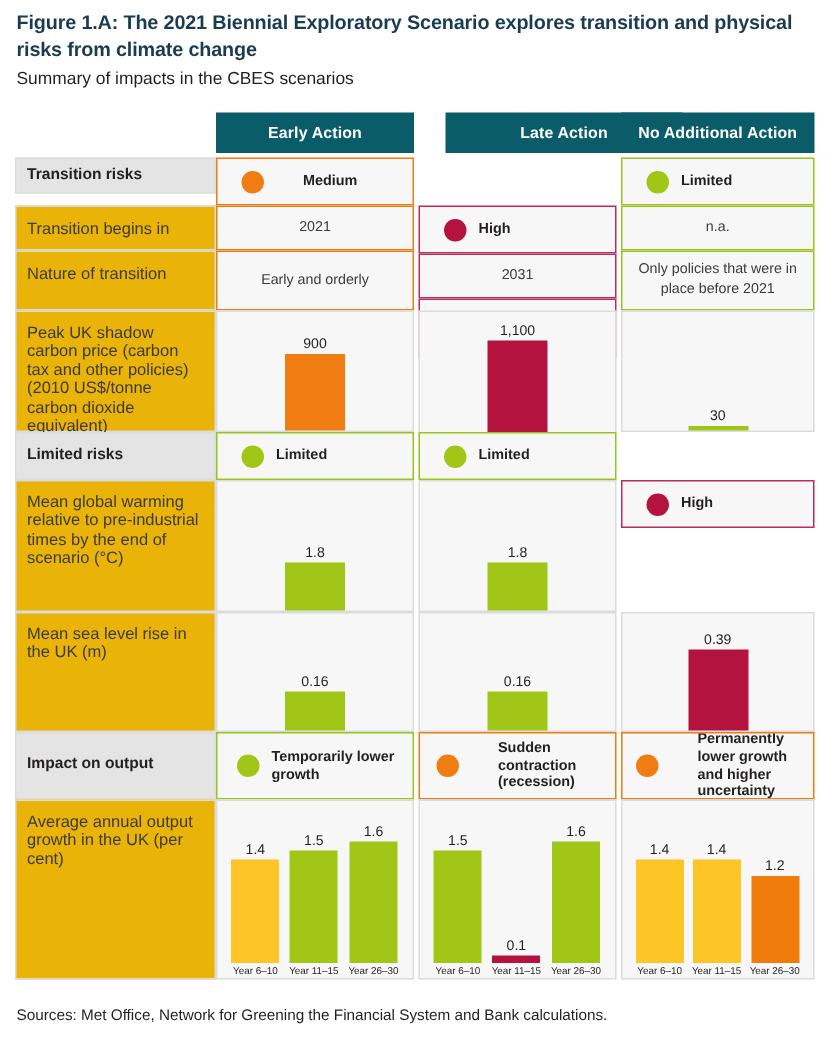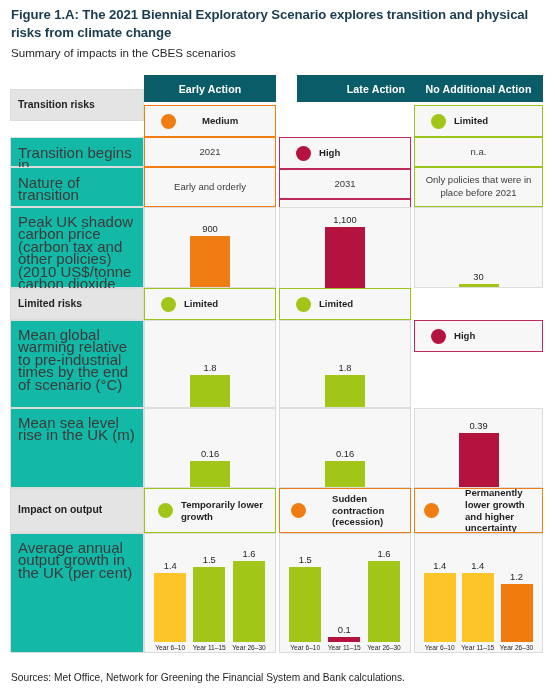--- a/index.html
+++ b/index.html
@@ -201,7 +201,7 @@
   <div class="col-header" style="left:287px;width:158px;">Late Action</div>
   <div class="col-header" style="left:404px;width:129px;">No Additional Action</div>
 
-  <div class="row-label section" style="top:14px;height:32px;">Transition risks</div>
+  <div class="row-label section" style="top:30px;height:24px;">Transition risks</div>
 
   <div class="cell badge-cell border-orange" style="left:134px;top:30px;width:132px;height:32px;">
     <span class="dot orange"></span>

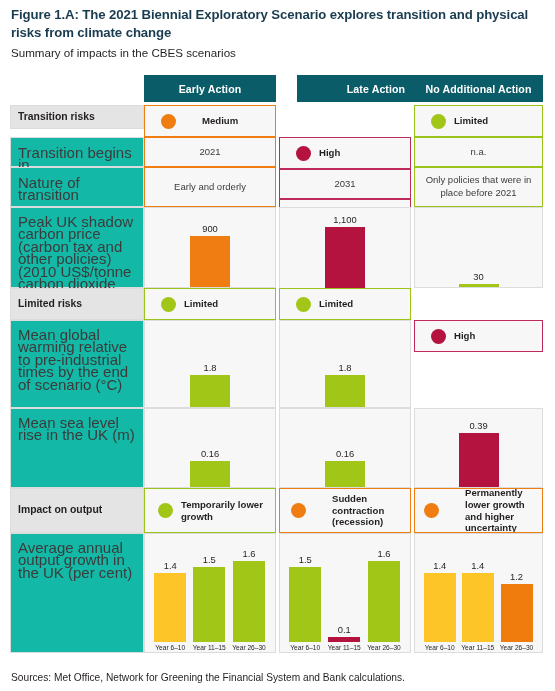--- a/index.html
+++ b/index.html
@@ -79,10 +79,10 @@
     box-sizing: border-box;
     padding: 6px 7px 0 7px;
     border: 1px solid #dcdcdc;
-    font-size: 15px;
+    font-size: 11px;
     line-height: 12.4px;
     color: #3b3b3b;
-    background: #14b8a6;
+    background: #eab308;
   }
   .row-label.section {
     background: #e4e4e4;

